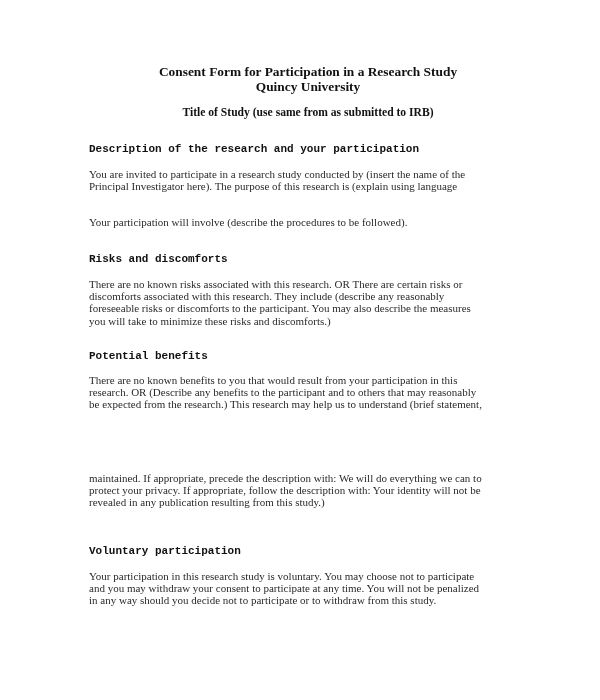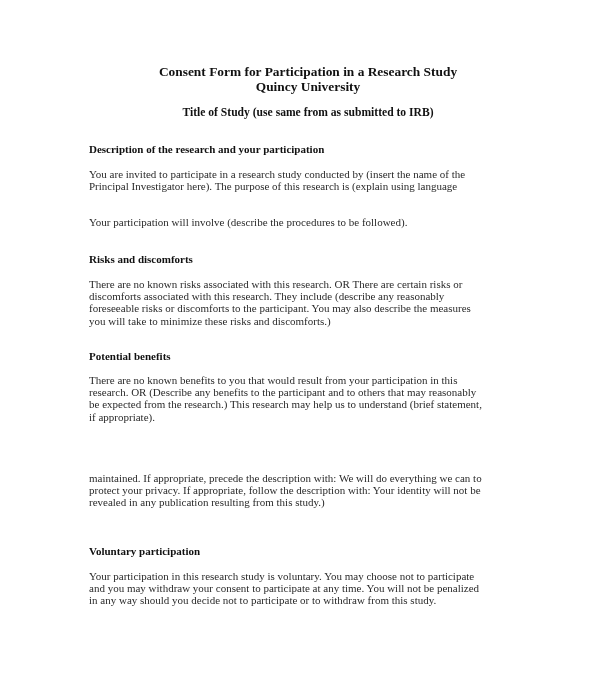--- a/index.html
+++ b/index.html
@@ -48,6 +48,7 @@
       line-height: 13px;
       color: #111;
       white-space: nowrap;
+      font-family: Liberation Mono, monospace;
     }
     .para {
       position: absolute;

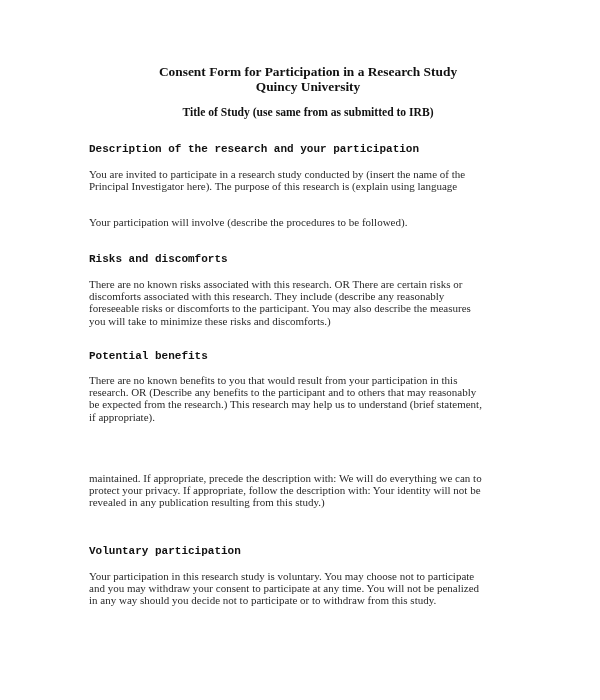--- a/index.html
+++ b/index.html
@@ -97,7 +97,6 @@
     <span class="line">There are no known benefits to you that would result from your participation in this</span>
     <span class="line">research. OR (Describe any benefits to the participant and to others that may reasonably</span>
     <span class="line">be expected from the research.) This research may help us to understand (brief statement,</span>
-    <span class="line">if appropriate).</span>
   </div>
 
   <div class="para" style="top:472px;">

